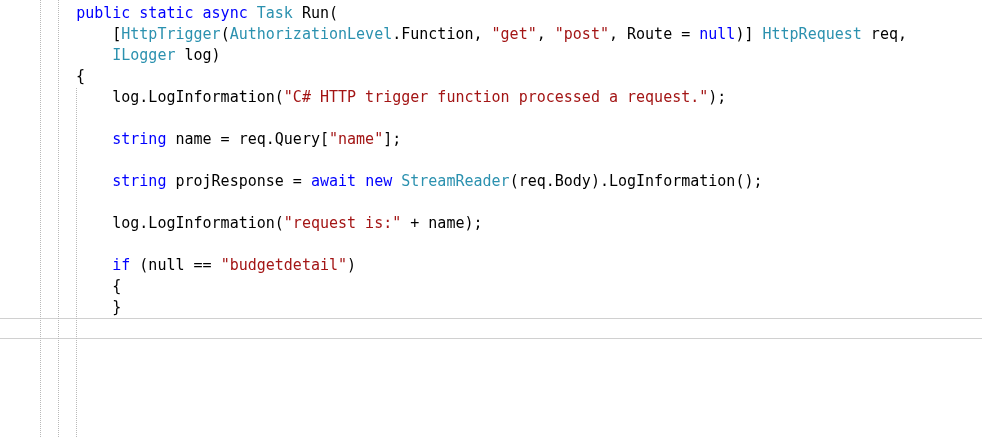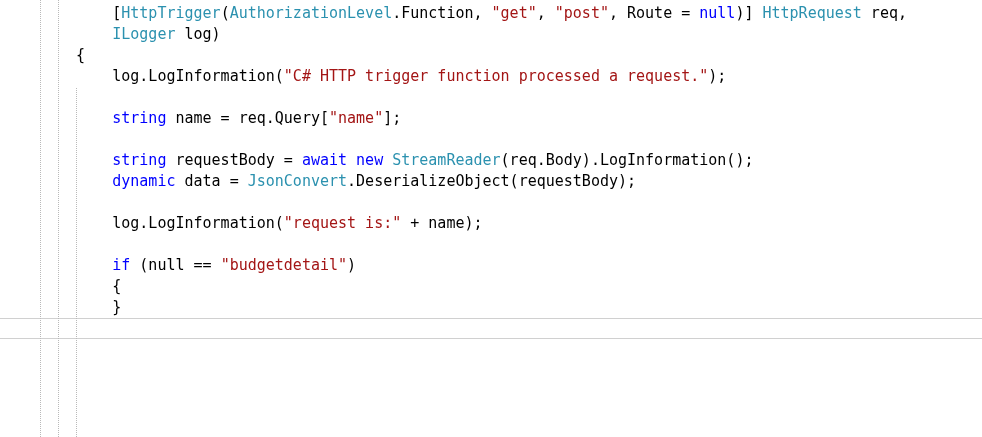--- a/index.html
+++ b/index.html
@@ -62,6 +62,7 @@
     </div>
   <div class="current-line" id="current-line" style="top: 318px; height: 21px;"></div>
   <div class="code-lines" id="code-lines">
+      <div class="code-line"><span class="tok-plain">    </span><span class="tok-keyword">public static async </span><span class="tok-type">Task</span><span class="tok-plain"> Run(</span></div>
       <div class="code-line"><span class="tok-plain">        [</span><span class="tok-type">HttpTrigger</span><span class="tok-plain">(</span><span class="tok-type">AuthorizationLevel</span><span class="tok-plain">.Function, </span><span class="tok-string">"get"</span><span class="tok-plain">, </span><span class="tok-string">"post"</span><span class="tok-plain">, Route = </span><span class="tok-keyword">null</span><span class="tok-plain">)] </span><span class="tok-type">HttpRequest</span><span class="tok-plain"> req,</span></div>
       <div class="code-line"><span class="tok-plain">        </span><span class="tok-type">ILogger</span><span class="tok-plain"> log)</span></div>
       <div class="code-line"><span class="tok-plain">    {</span></div>

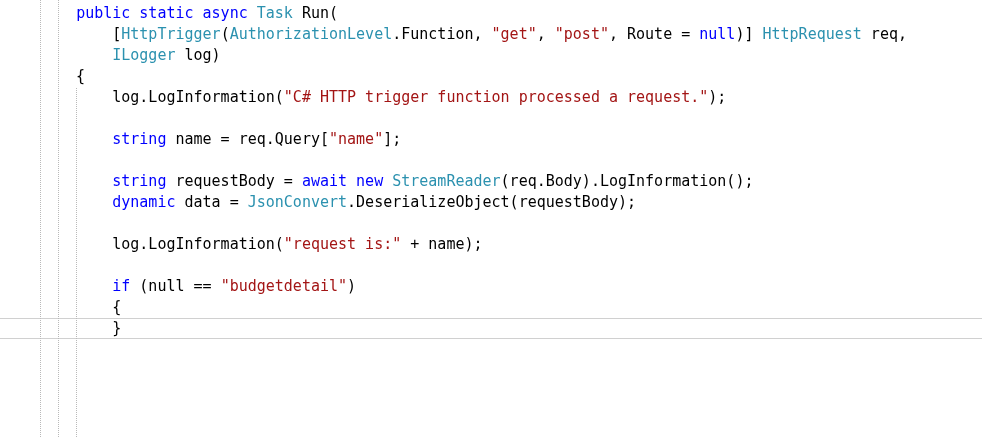--- a/index.html
+++ b/index.html
@@ -70,7 +70,7 @@
       <div class="code-line"></div>
       <div class="code-line"><span class="tok-plain">        </span><span class="tok-keyword">string</span><span class="tok-plain"> name = req.Query[</span><span class="tok-string">"name"</span><span class="tok-plain">];</span></div>
       <div class="code-line"></div>
-      <div class="code-line"><span class="tok-plain">        </span><span class="tok-keyword">string</span><span class="tok-plain"> requestBody = </span><span class="tok-keyword">await</span><span class="tok-plain"> </span><span class="tok-keyword">new</span><span class="tok-plain"> </span><span class="tok-type">StreamReader</span><span class="tok-plain">(req.Body).LogInformation();</span></div>
+      <div class="code-line"><span class="tok-plain">        </span><span class="tok-keyword">string</span><span class="tok-plain"> projResponse = </span><span class="tok-keyword">await</span><span class="tok-plain"> </span><span class="tok-keyword">new</span><span class="tok-plain"> </span><span class="tok-type">StreamReader</span><span class="tok-plain">(req.Body).LogInformation();</span></div>
       <div class="code-line"><span class="tok-plain">        </span><span class="tok-keyword">dynamic</span><span class="tok-plain"> data = </span><span class="tok-type">JsonConvert</span><span class="tok-plain">.DeserializeObject(requestBody);</span></div>
       <div class="code-line"></div>
       <div class="code-line"><span class="tok-plain">        log.LogInformation(</span><span class="tok-string">"request is:"</span><span class="tok-plain"> + name);</span></div>

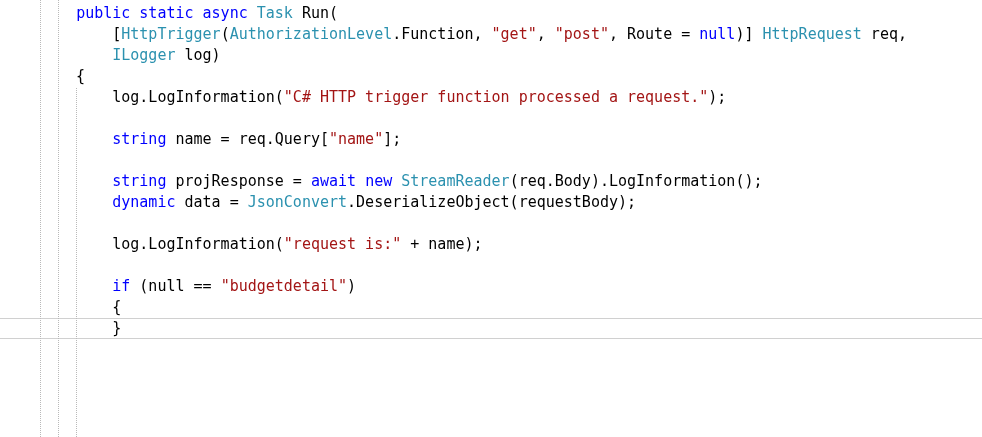--- a/index.html
+++ b/index.html
@@ -71,7 +71,6 @@
       <div class="code-line"><span class="tok-plain">        </span><span class="tok-keyword">string</span><span class="tok-plain"> name = req.Query[</span><span class="tok-string">"name"</span><span class="tok-plain">];</span></div>
       <div class="code-line"></div>
       <div class="code-line"><span class="tok-plain">        </span><span class="tok-keyword">string</span><span class="tok-plain"> projResponse = </span><span class="tok-keyword">await</span><span class="tok-plain"> </span><span class="tok-keyword">new</span><span class="tok-plain"> </span><span class="tok-type">StreamReader</span><span class="tok-plain">(req.Body).LogInformation();</span></div>
-      <div class="code-line"><span class="tok-plain">        </span><span class="tok-keyword">dynamic</span><span class="tok-plain"> data = </span><span class="tok-type">JsonConvert</span><span class="tok-plain">.DeserializeObject(requestBody);</span></div>
       <div class="code-line"></div>
       <div class="code-line"><span class="tok-plain">        log.LogInformation(</span><span class="tok-string">"request is:"</span><span class="tok-plain"> + name);</span></div>
       <div class="code-line"></div>

